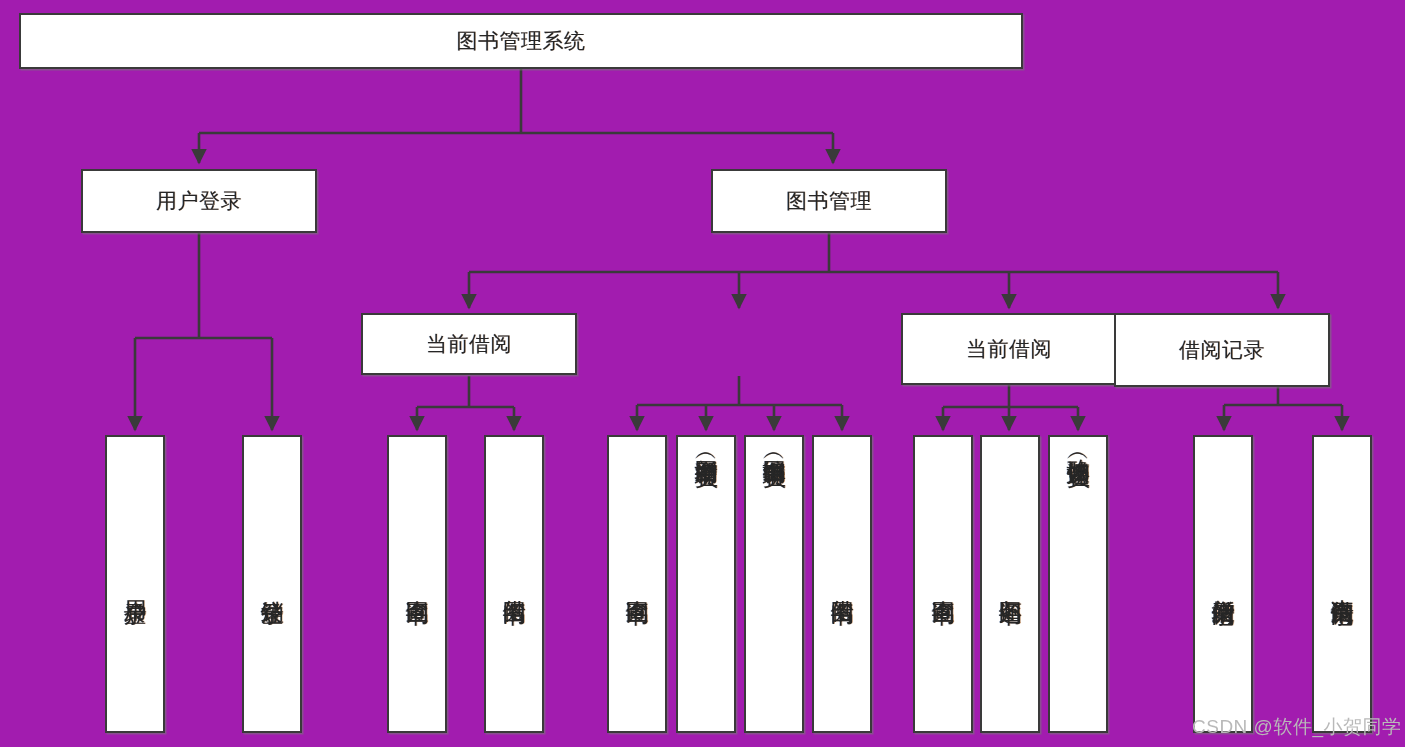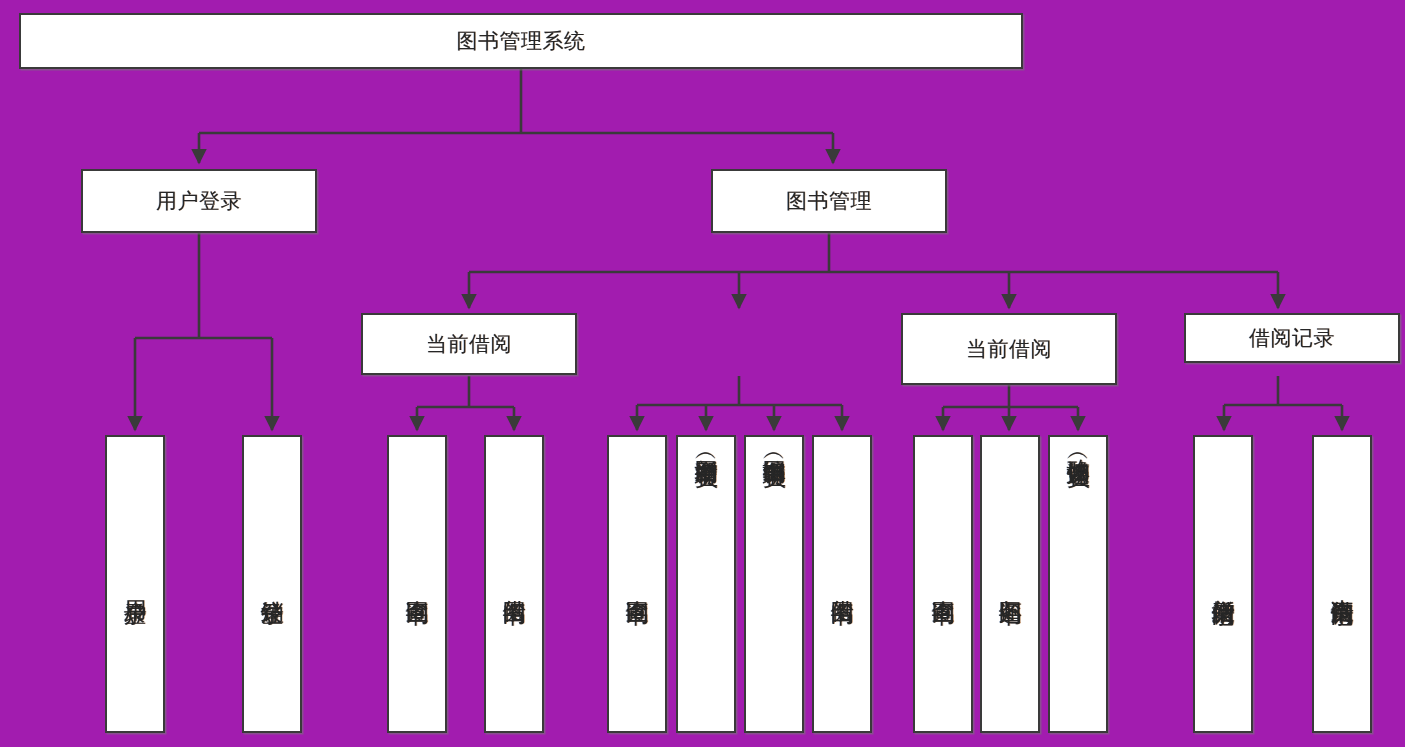--- a/index.html
+++ b/index.html
@@ -142,7 +142,7 @@
   <div class="node" style="left:901px; top:313px; width:216px; height:72px;">
     <span class="label">当前借阅</span>
   </div>
-  <div class="node" style="left:1184px; top:313px; width:216px; height:50px;justify-content:center;">
+  <div class="node" style="left:1114px; top:313px; width:216px; height:74px;justify-content:center;">
     <span class="label">借阅记录</span>
   </div>
 

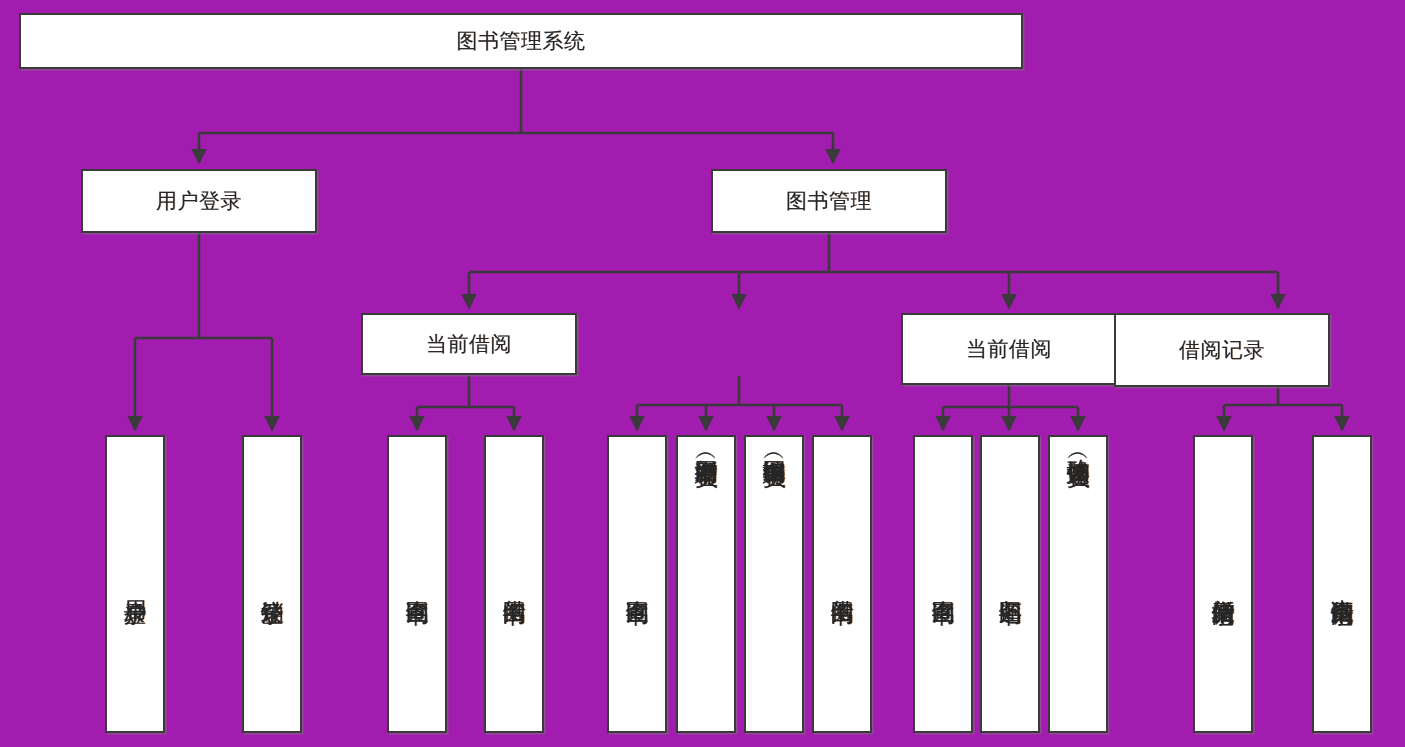--- a/index.html
+++ b/index.html
@@ -190,6 +190,7 @@
     <span class="label">查询借阅记录</span>
   </div>
 
+  <div class="watermark" style="left:1192px; top:714px;">CSDN @软件_小贺同学</div>
 
 </div>
 

